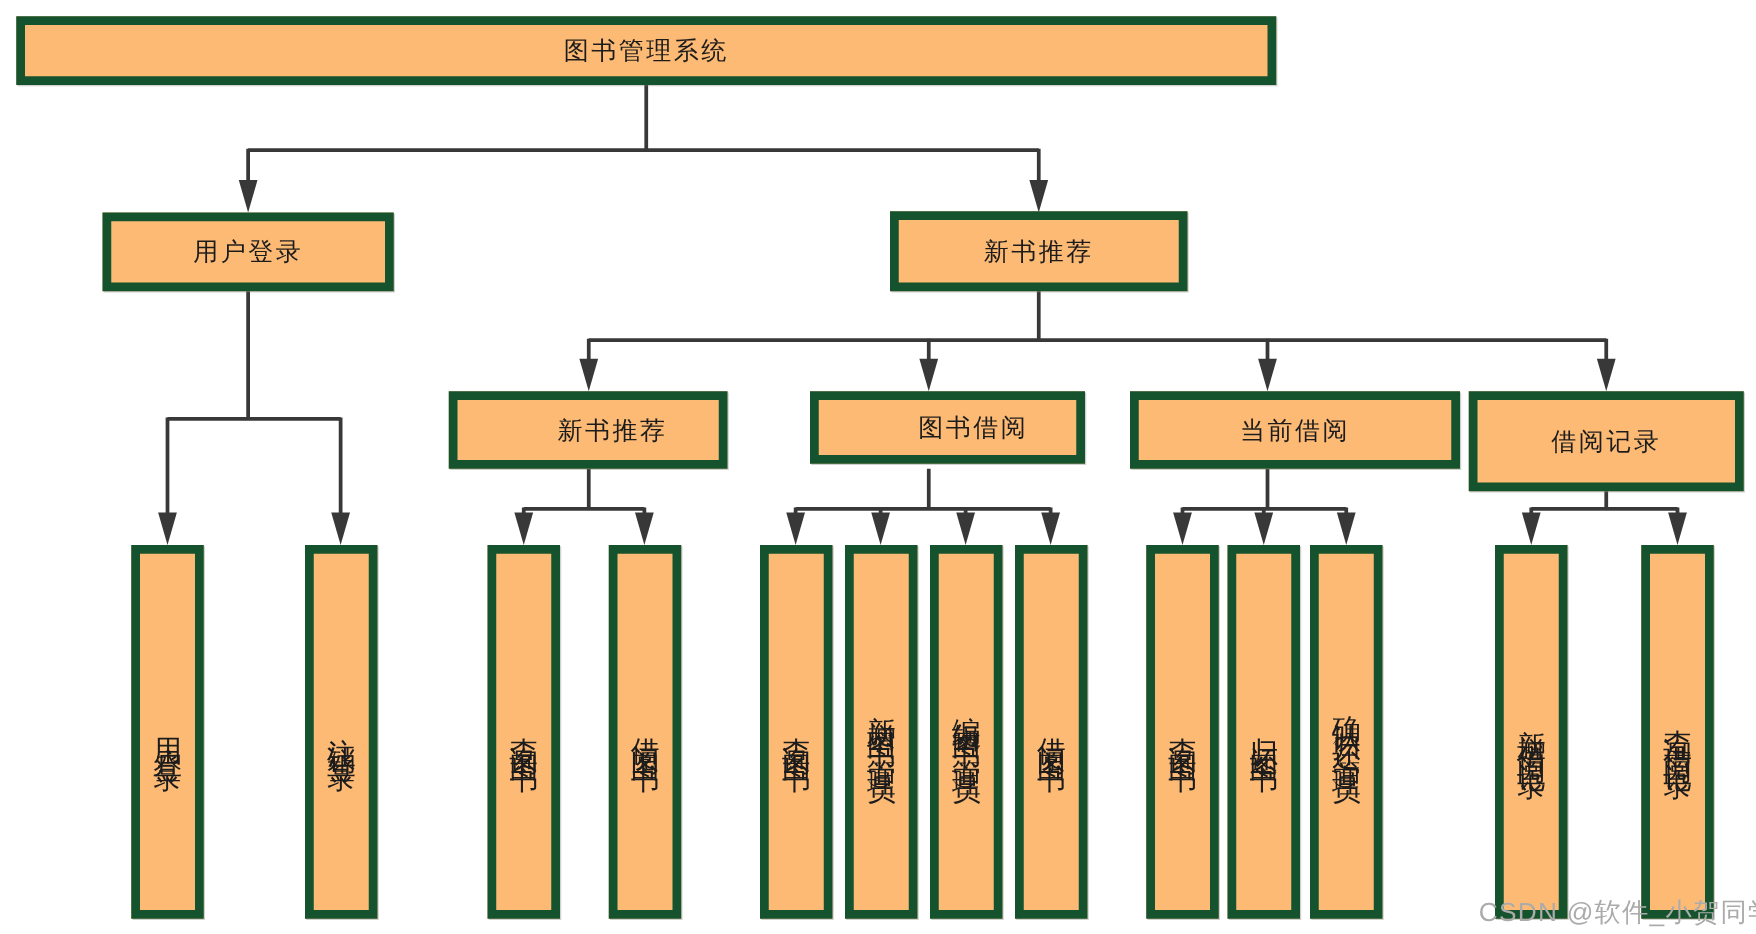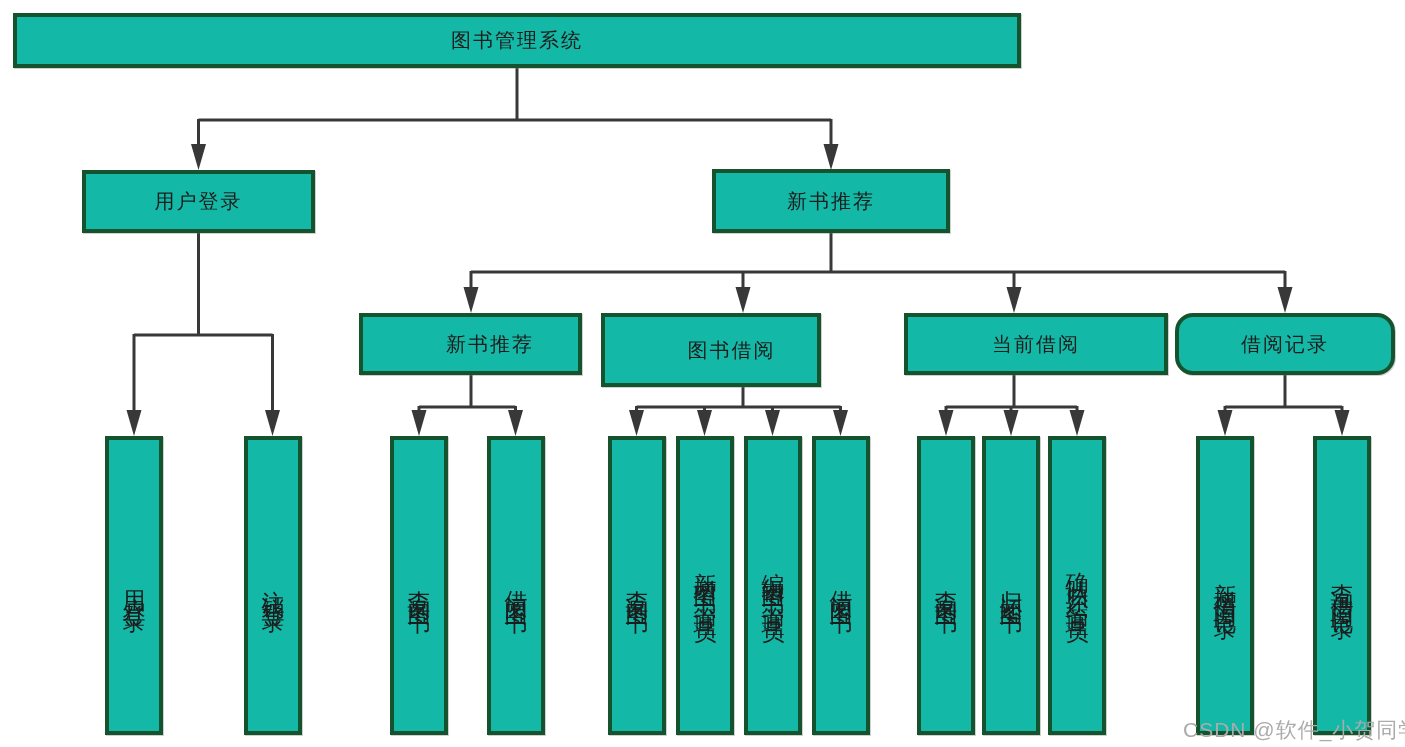--- a/index.html
+++ b/index.html
@@ -21,8 +21,8 @@
   }
   .node {
     position: absolute;
-    border: 4px solid #14532d;
-    background: #14b8a6;
+    border: 7px solid #14532d;
+    background: #fdba74;
     display: flex;
     align-items: center;
     justify-content: center;

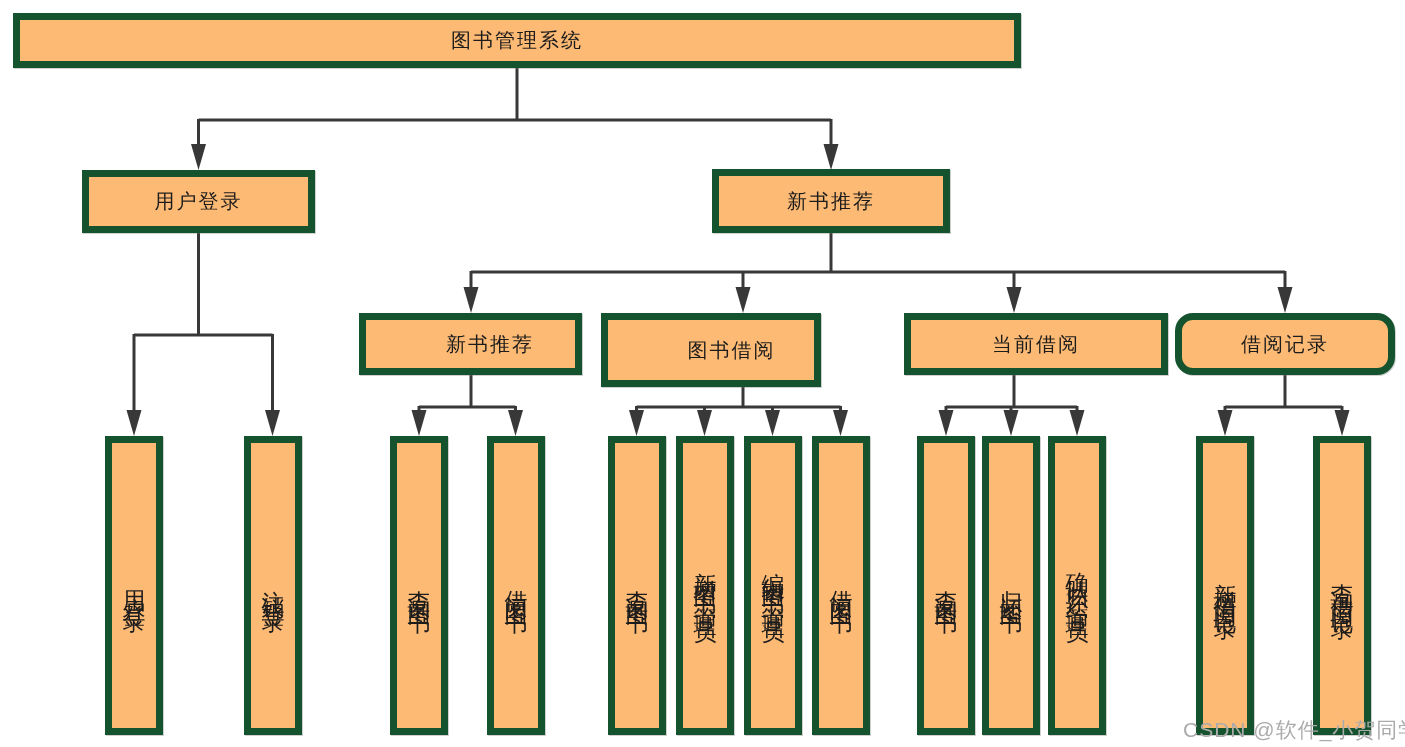--- a/index.html
+++ b/index.html
@@ -136,7 +136,7 @@
   <div class="node hnode" style="left:712px; top:169px; width:238px; height:64px;">新书推荐</div>
 
   <div class="node hnode" style="left:359px; top:313px; width:223px; height:62px;padding-left:39px;">新书推荐</div>
-  <div class="node hnode" style="left:601px; top:313px; width:220px; height:74px;padding-left:41px;">图书借阅</div>
+  <div class="node hnode" style="left:648px; top:313px; width:220px; height:58px;padding-left:41px;">图书借阅</div>
   <div class="node hnode" style="left:904px; top:313px; width:264px; height:62px;">当前借阅</div>
   <div class="node hnode" style="left:1175px; top:313px; width:220px; height:62px;border-radius:18px;">借阅记录</div>
 

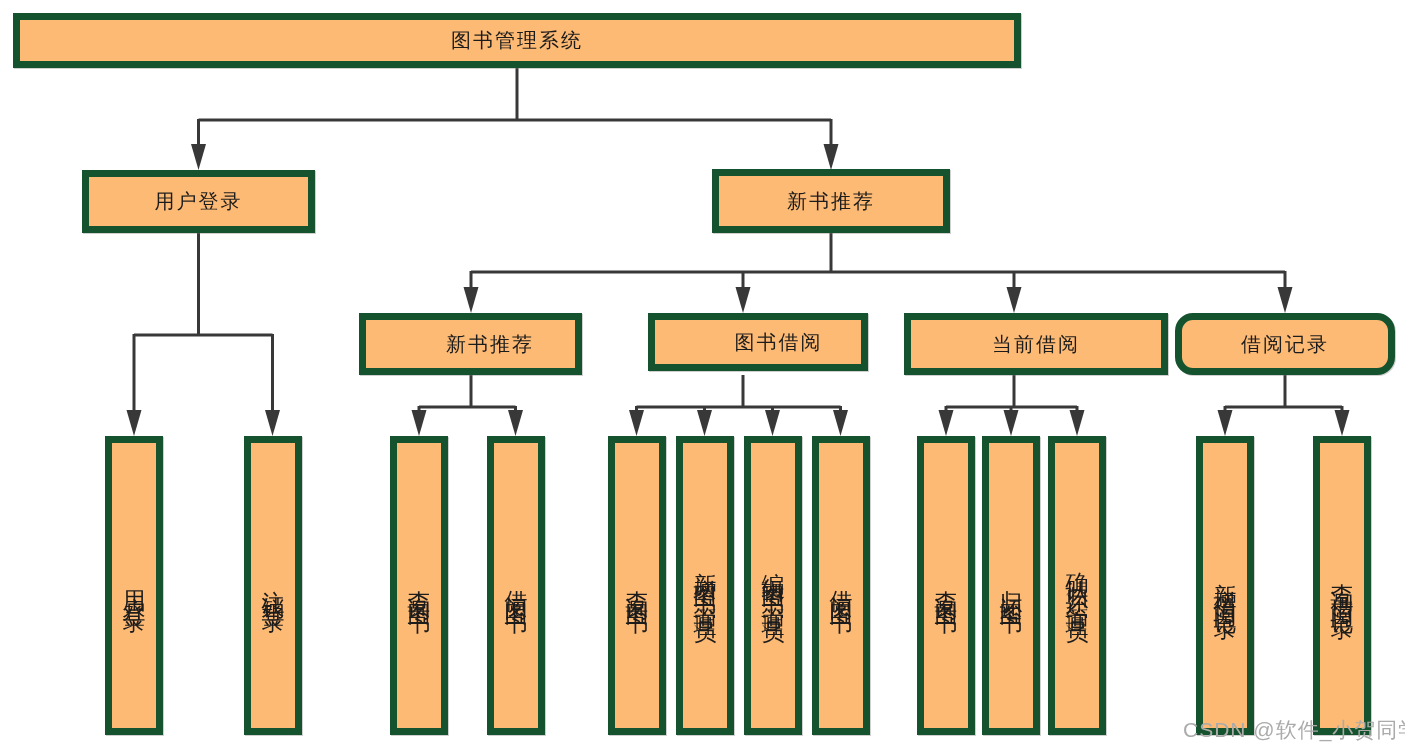--- a/index.html
+++ b/index.html
@@ -138,7 +138,7 @@
   <div class="node hnode" style="left:359px; top:313px; width:223px; height:62px;padding-left:39px;">新书推荐</div>
   <div class="node hnode" style="left:648px; top:313px; width:220px; height:58px;padding-left:41px;">图书借阅</div>
   <div class="node hnode" style="left:904px; top:313px; width:264px; height:62px;">当前借阅</div>
-  <div class="node hnode" style="left:1175px; top:313px; width:220px; height:62px;border-radius:18px;">借阅记录</div>
+  <div class="node hnode" style="left:1175px; top:313px; width:220px; height:80px;">借阅记录</div>
 
   <div class="node leaf" style="left:105px;">用户登录</div>
   <div class="node leaf" style="left:244px;">注销登录</div>

